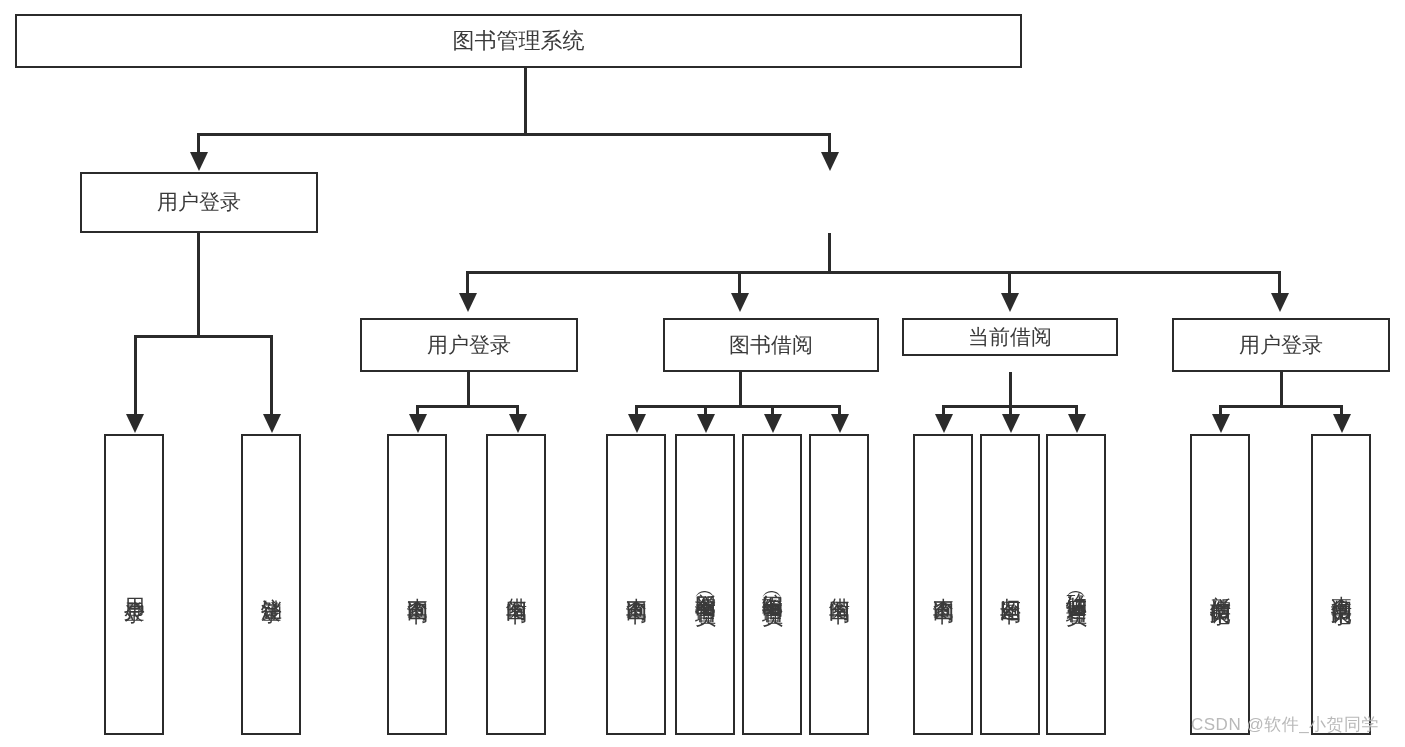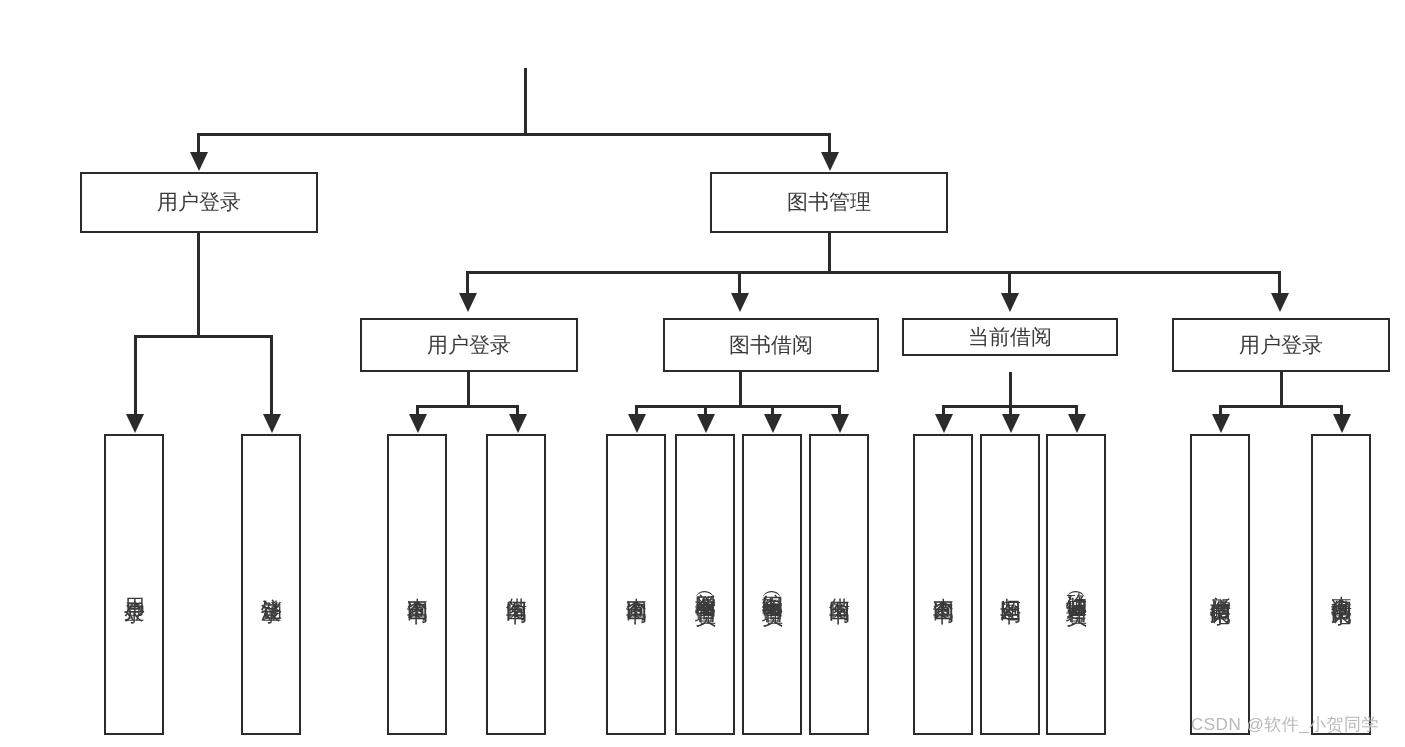--- a/index.html
+++ b/index.html
@@ -79,6 +79,9 @@
 
 <div id="canvas">
 
+  <div class="node root" style="left:15px; top:14px; width:1007px; height:54px;">
+    <span>图书管理系统</span>
+  </div>
 
   <div class="linev" style="left:524px; top:68px; height:67px;"></div>
 

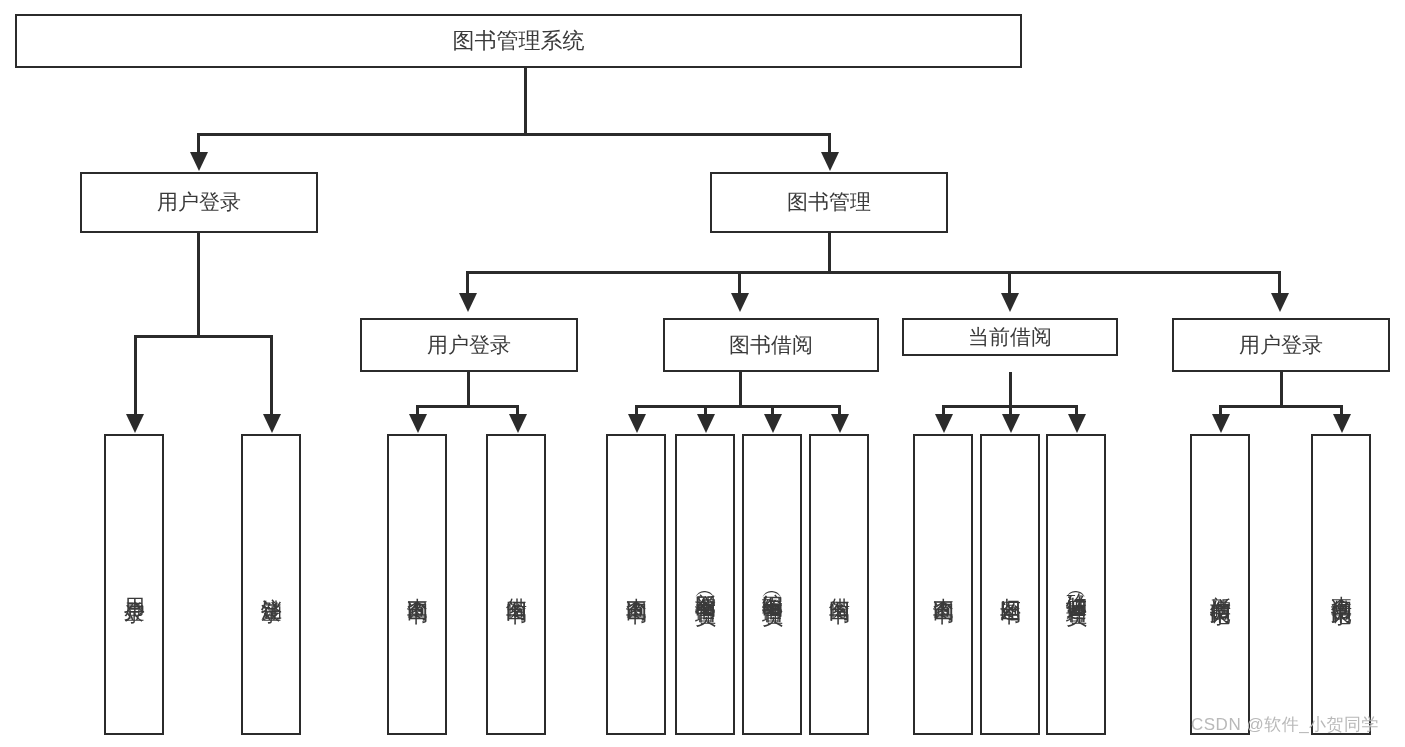--- a/index.html
+++ b/index.html
@@ -95,9 +95,6 @@
 
   <div class="node h" style="left:80px; top:172px; width:238px; height:61px;">
     <span>用户登录</span>
-  </div>
-  <div class="node h" style="left:710px; top:172px; width:238px; height:61px;">
-    <span>图书管理</span>
   </div>
 
   <div class="linev" style="left:197px; top:233px; height:104px;"></div>

